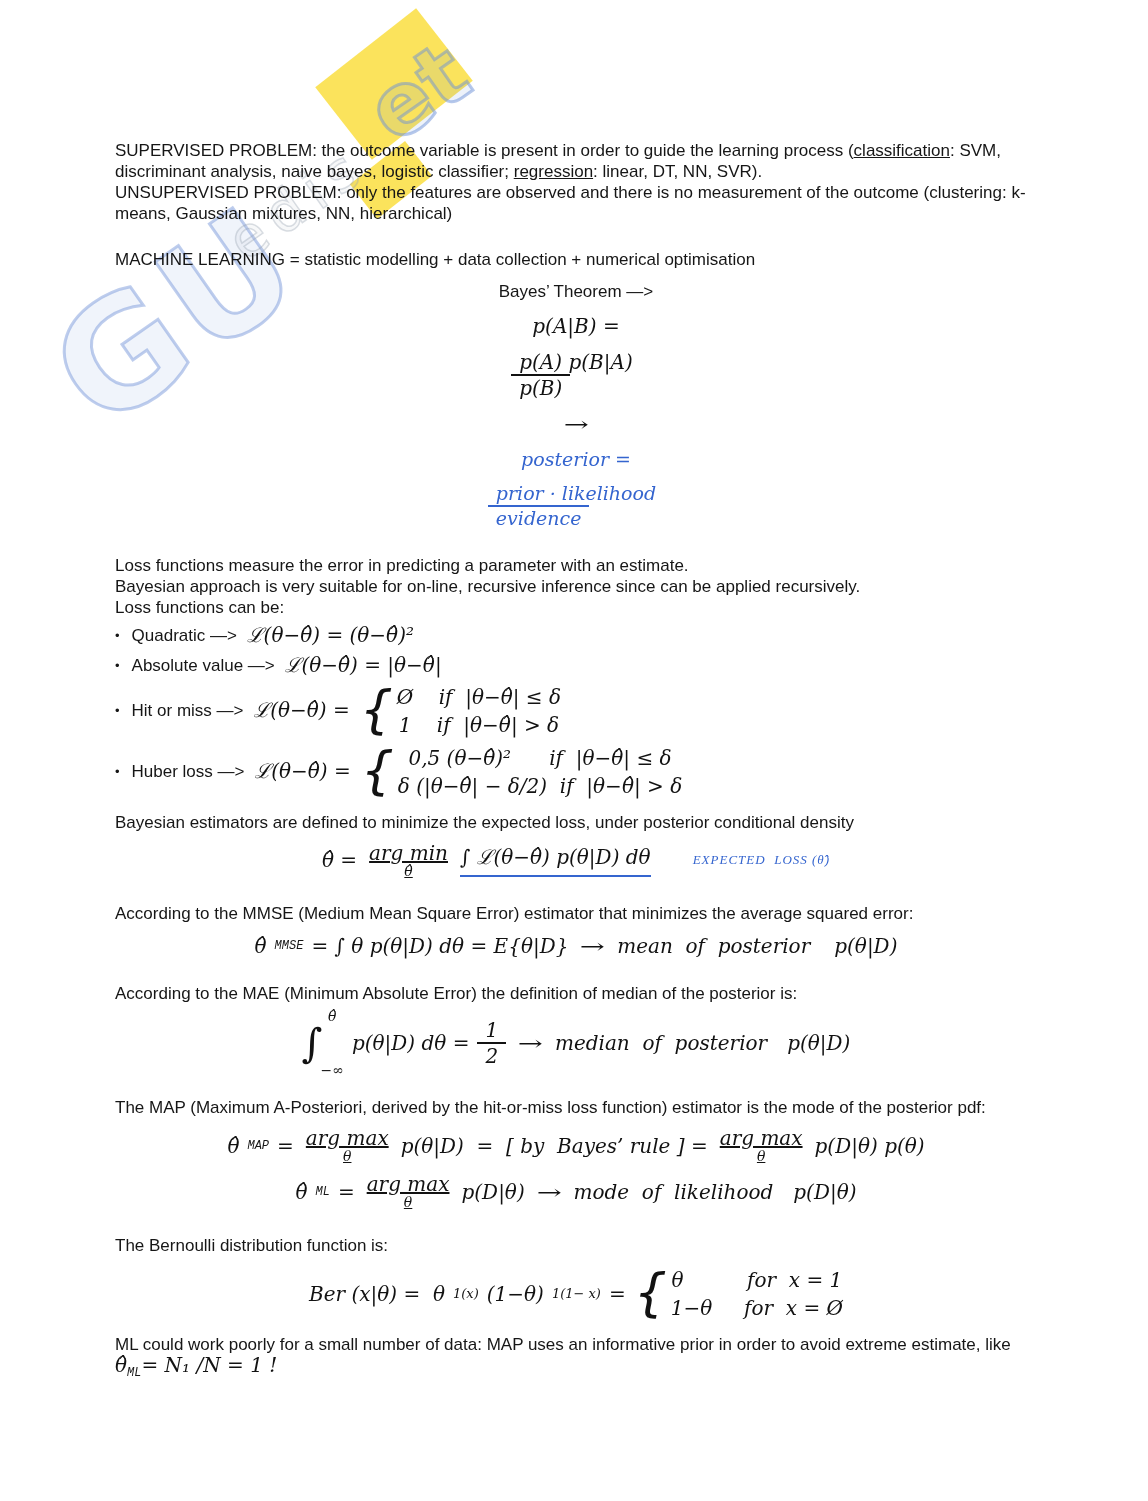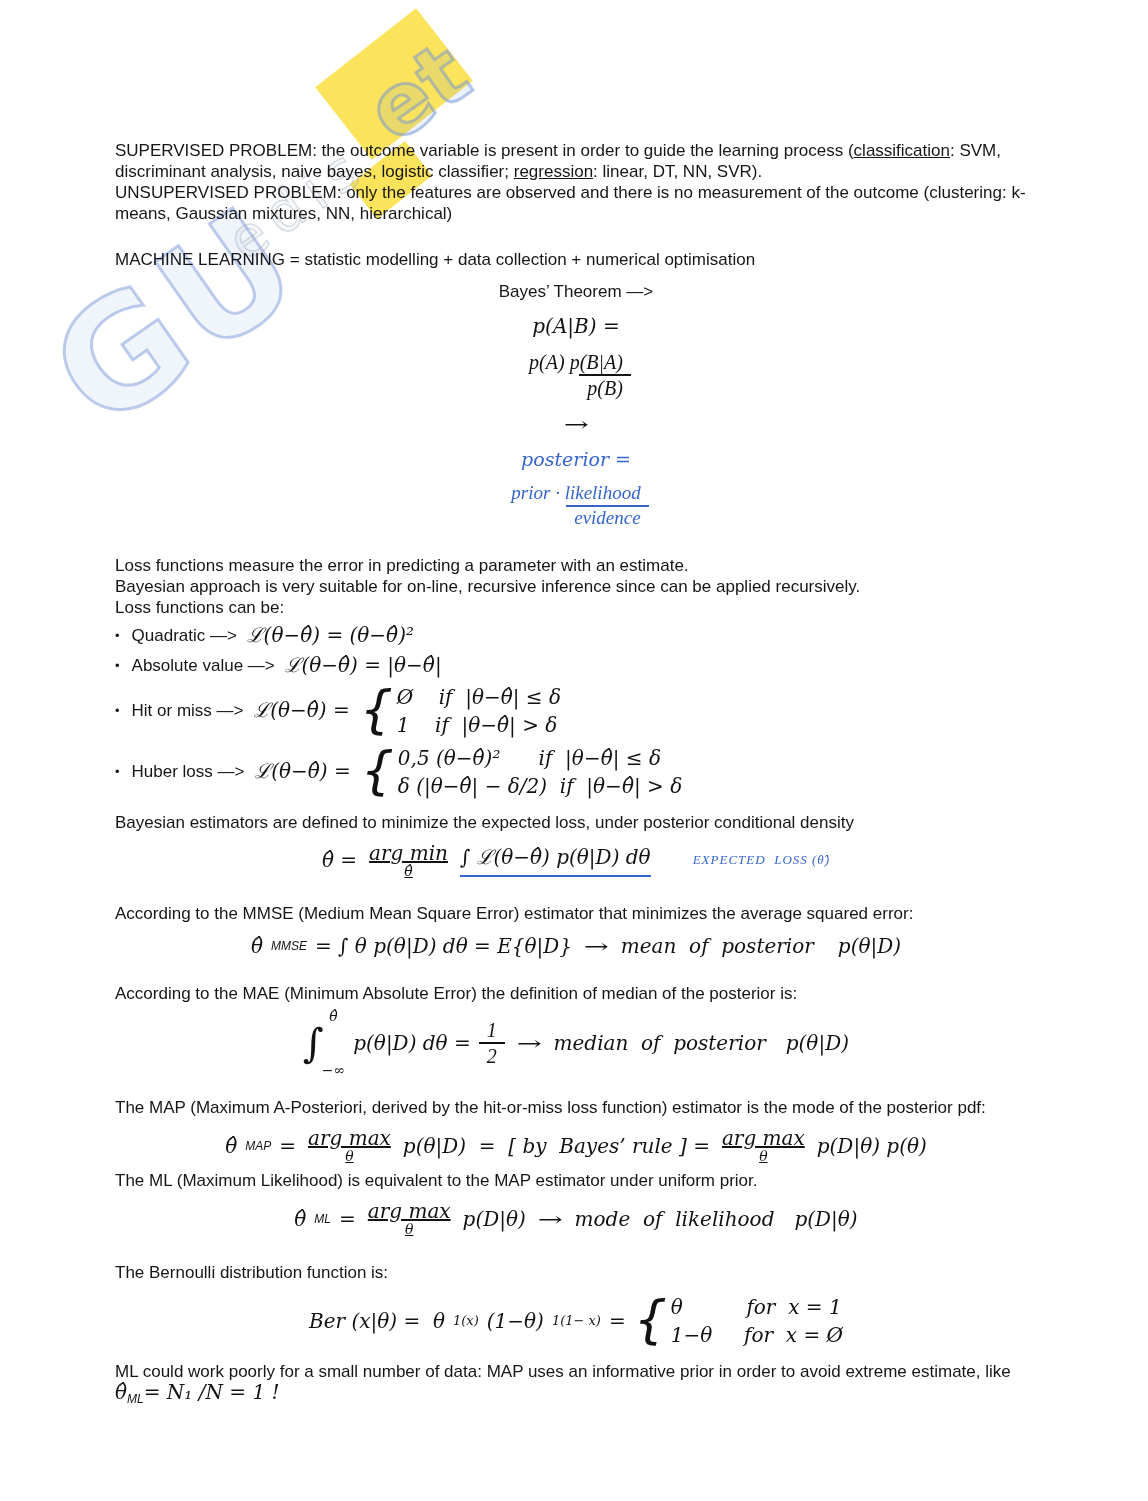--- a/index.html
+++ b/index.html
@@ -49,7 +49,7 @@
   .hw-blue{color:#3565cf;font-size:19px;}
   .hw-caps{font-size:13px;letter-spacing:1px;font-family:Liberation Serif, serif;}
   .arrow{display:inline-block;transform:scaleX(1.5);padding:0 8px;}
-  .frac{display:inline-flex;flex-direction:column;align-items:flex-end;vertical-align:middle;line-height:1.2;font-family:Liberation Serif, serif;}
+  .frac{display:inline-flex;flex-direction:column;align-items:flex-start;vertical-align:middle;line-height:1.2;}
   .frac .num{display:block;padding:0 8px;}
   .frac .den{display:block;border-top:2px solid currentColor;padding:0 8px;}
   .argop{display:inline-flex;flex-direction:column;align-items:center;line-height:1.05;vertical-align:middle;margin:0 4px;text-decoration:underline;}

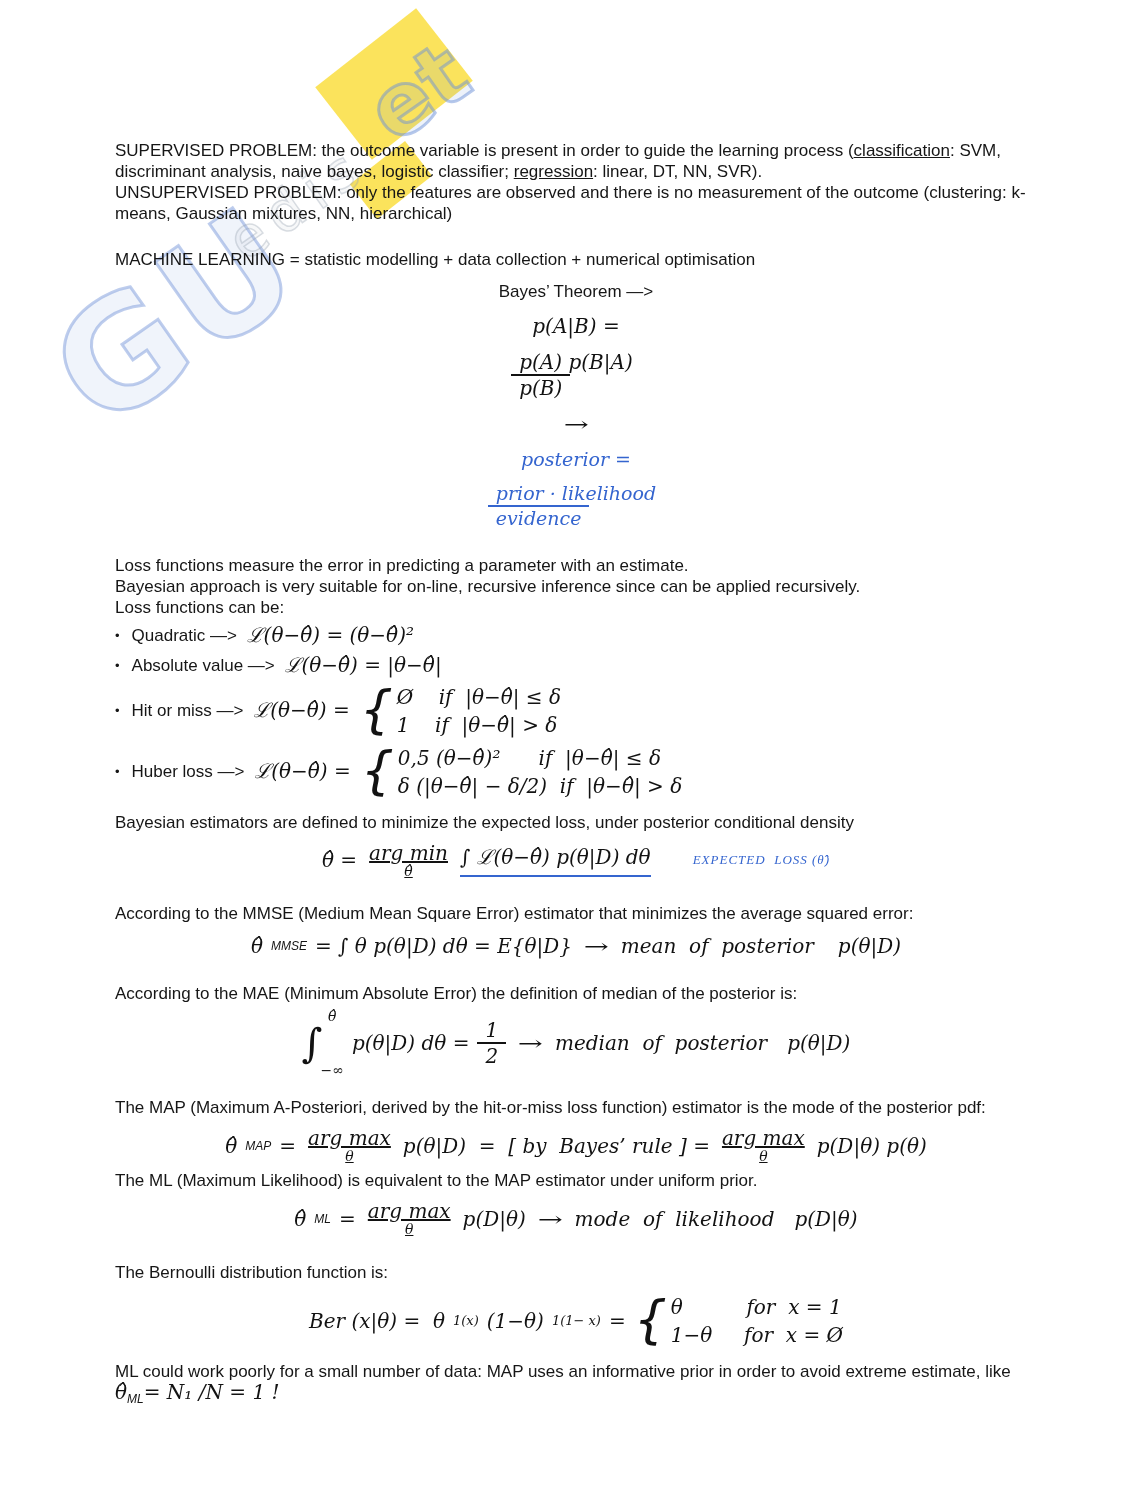--- a/index.html
+++ b/index.html
@@ -56,7 +56,7 @@
   .argop .limit{font-size:14px;}
   .cases{display:inline-flex;align-items:center;gap:4px;vertical-align:middle;}
   .cases .brace{font-family:"DejaVu Sans",sans-serif;font-weight:300;font-size:52px;line-height:.85;transform:translateY(-2px);}
-  .cases .rows{display:inline-flex;flex-direction:column;text-align:left;line-height:1.4;}
+  .cases .rows{display:inline-flex;flex-direction:column;text-align:left;line-height:1.4;align-items:center;}
   .cases .row{white-space:pre;}
   .bullet{display:flex;align-items:center;gap:10px;margin-top:5px;line-height:25px;}
   .bullet .dot{font-size:13px;margin-right:2px;}

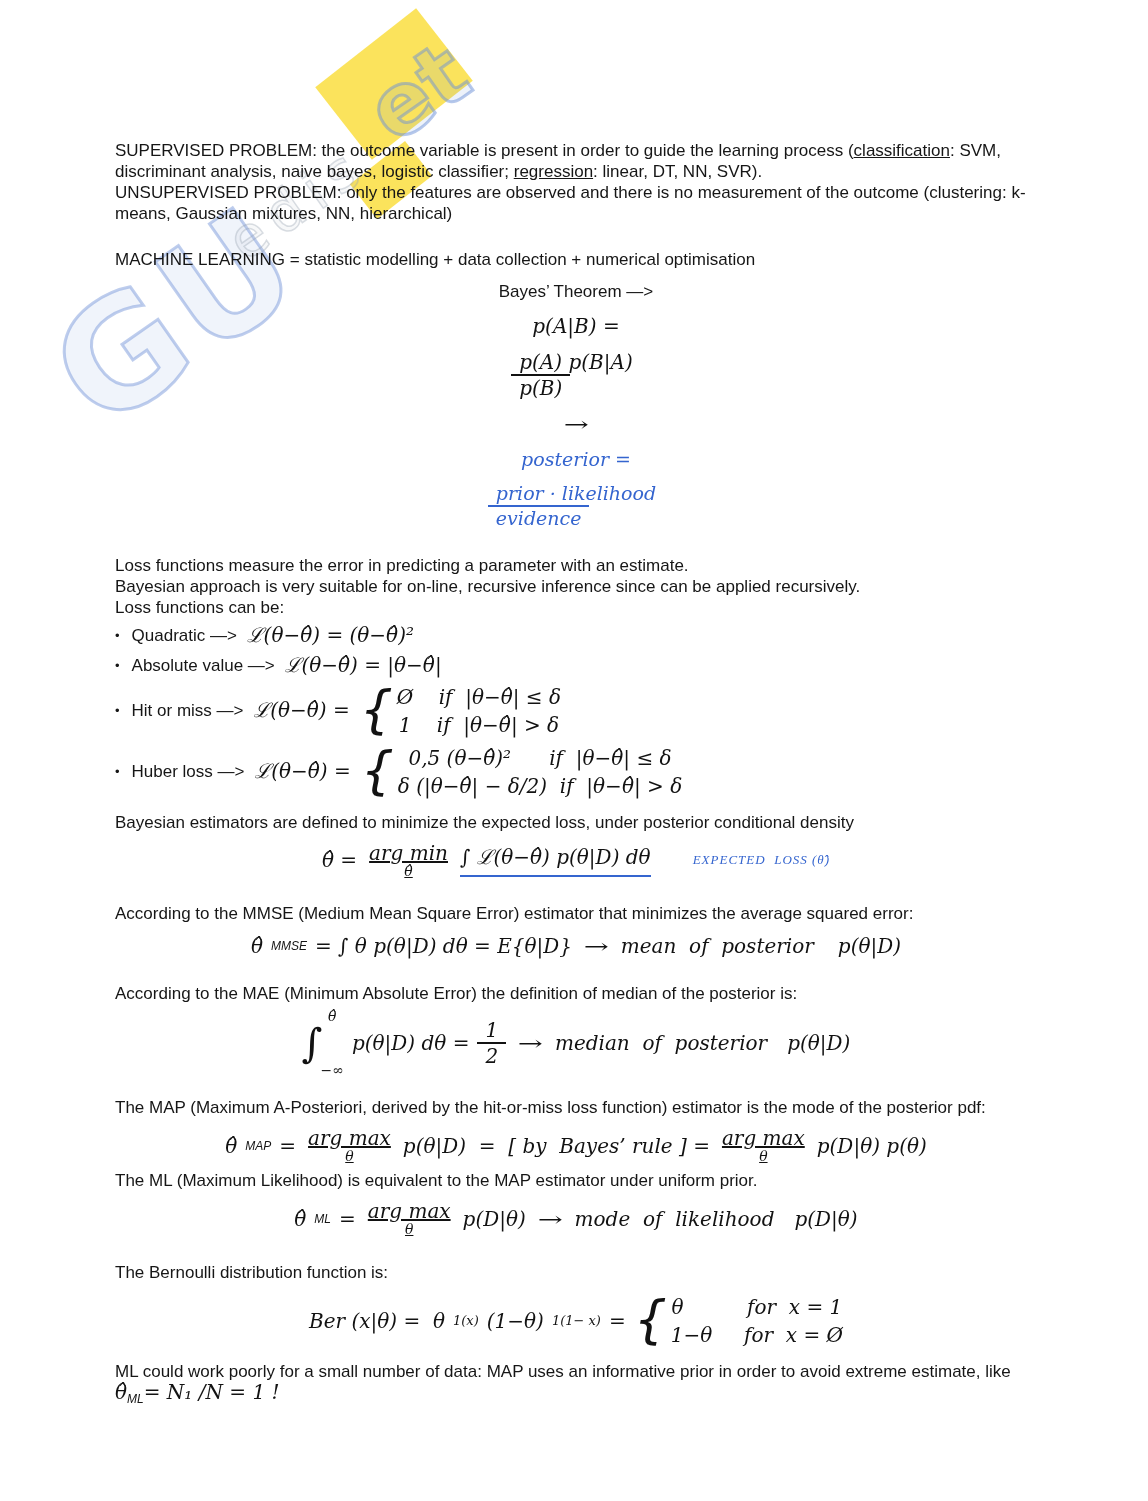--- a/index.html
+++ b/index.html
@@ -63,7 +63,7 @@
   .formula-row{text-align:center;margin-top:10px;}
   .formula-inner{display:inline-flex;align-items:center;gap:8px;}
   .blue-underline{border-bottom:2.5px solid #3565cf;padding-bottom:5px;}
-  .hw-sub{font-family:Liberation Sans, sans-serif;font-style:italic;font-size:12px;}
+  .hw-sub{font-family:Liberation Mono, monospace;font-style:italic;font-size:12px;}
   .int-wrap{display:inline-flex;align-items:center;vertical-align:middle;}
   .int-sym{font-size:40px;font-style:normal;line-height:1;}
   .int-limits{display:inline-flex;flex-direction:column;justify-content:space-between;height:58px;margin-left:-2px;}

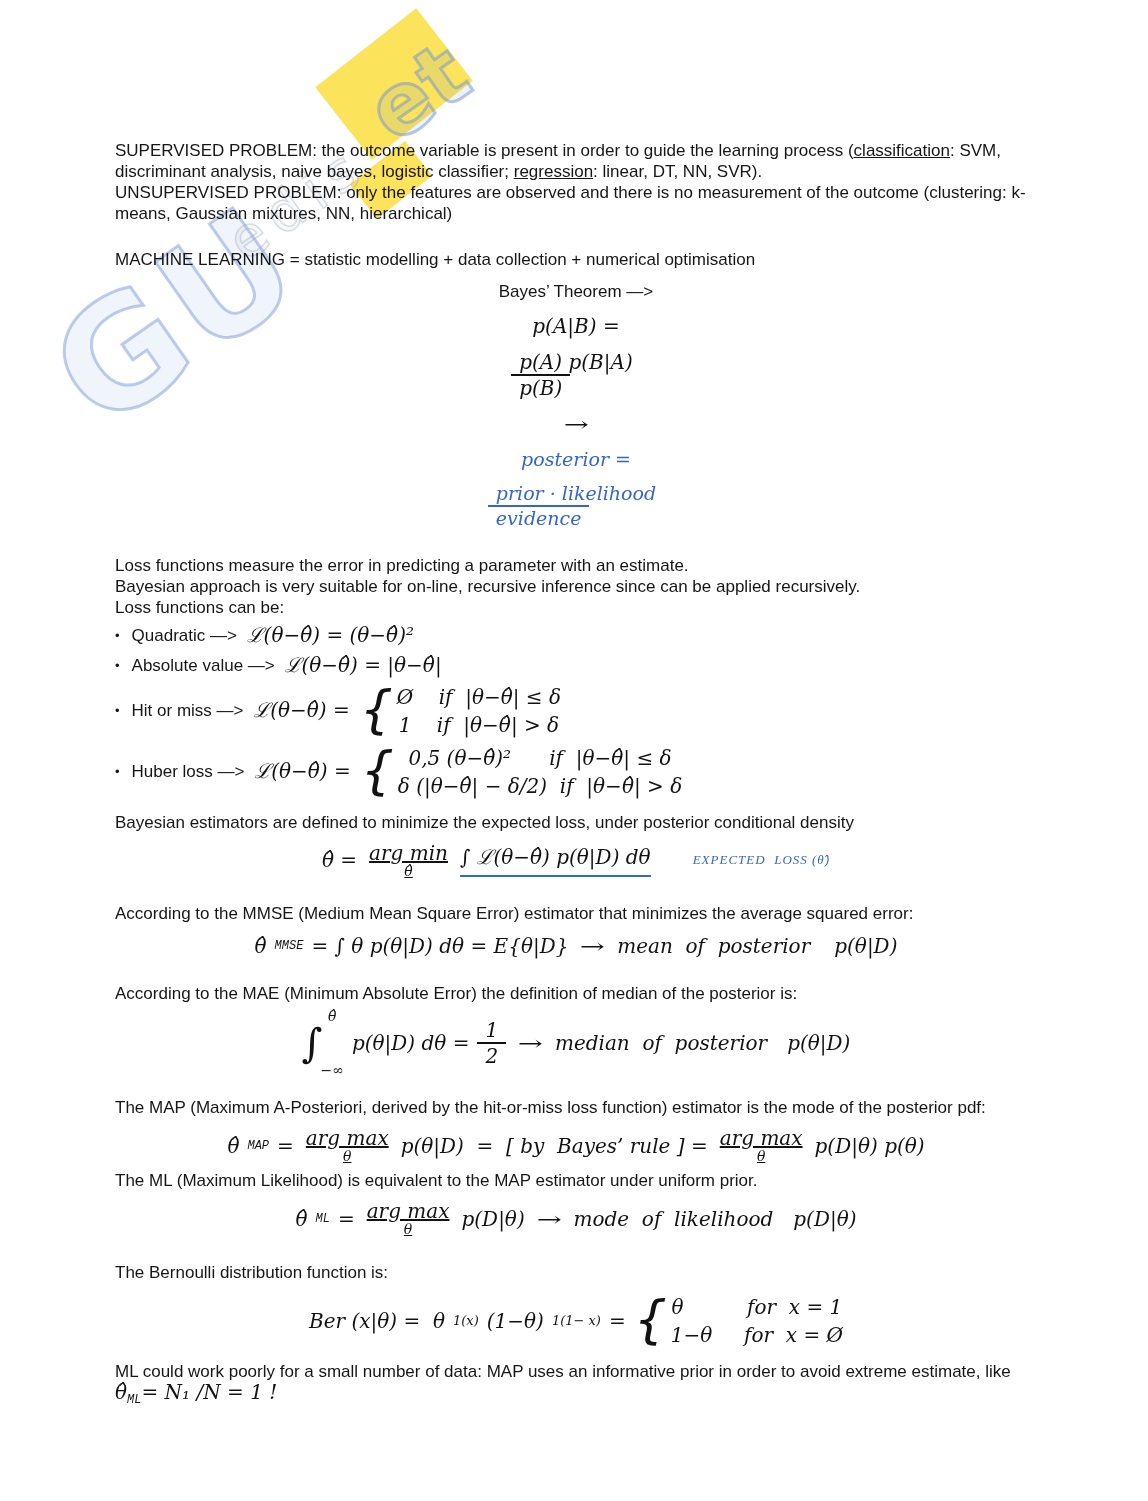--- a/index.html
+++ b/index.html
@@ -218,7 +218,6 @@
     </span>
   </div>
 
-  <p class="para gap-sm">The ML (Maximum Likelihood) is equivalent to the MAP estimator under uniform prior.</p>
 
   <div class="formula-row gap-lg">
     <span class="formula-inner">

